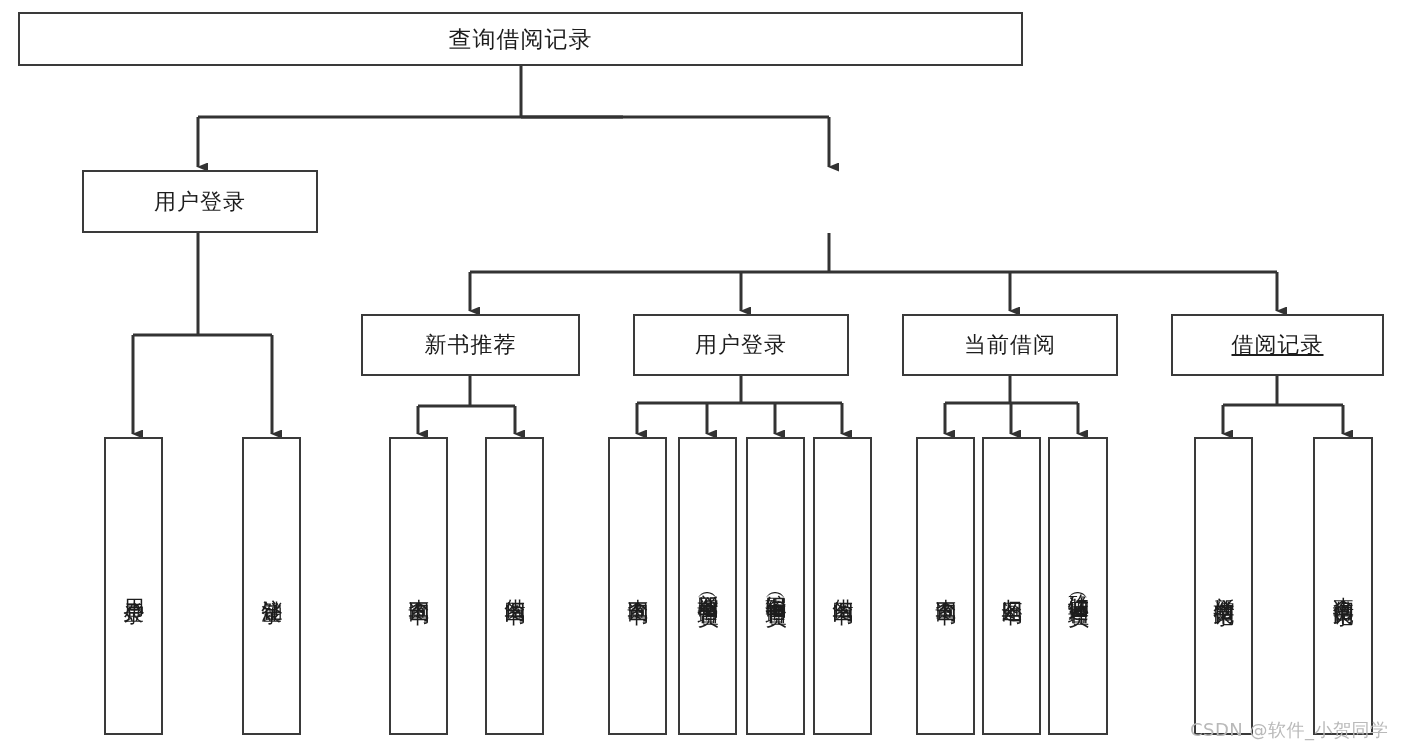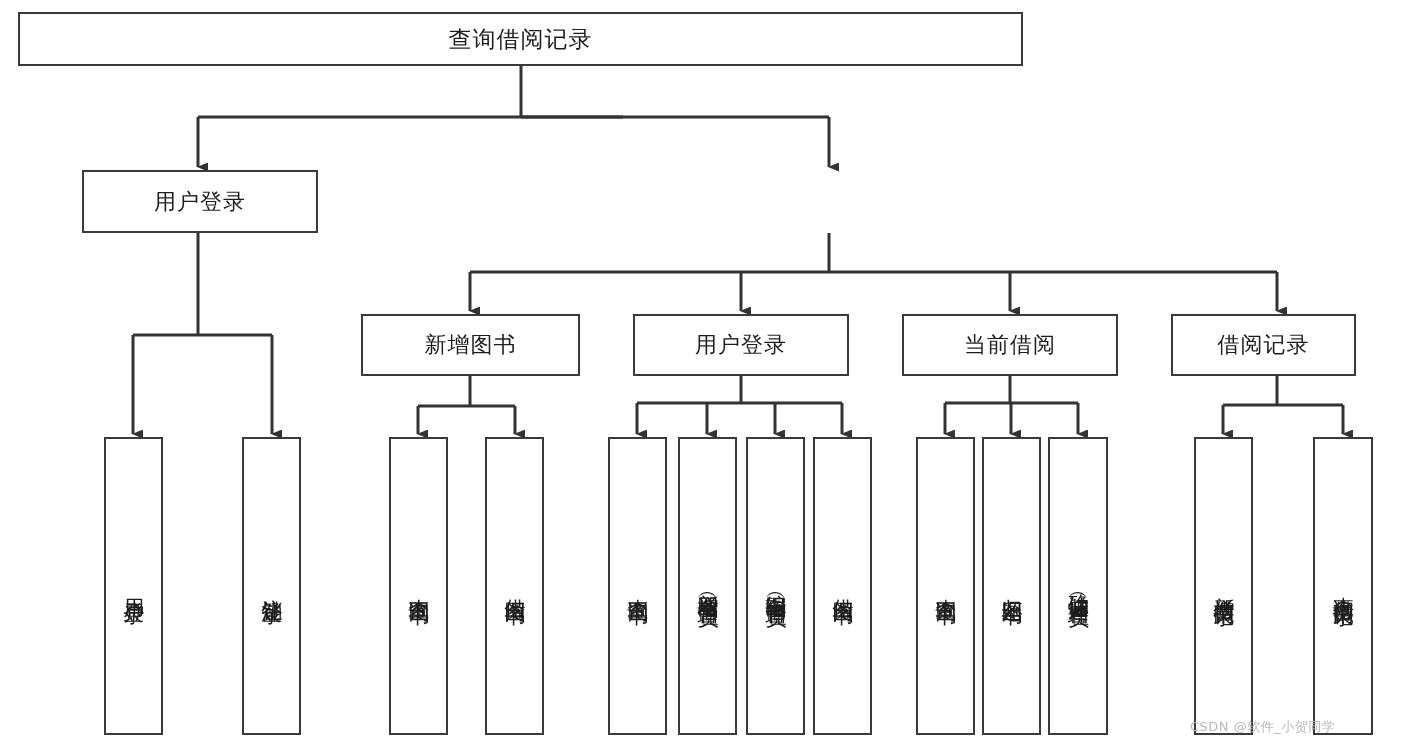--- a/index.html
+++ b/index.html
@@ -137,7 +137,7 @@
   </div>
 
   <div class="node horiz" style="left:361px; top:314px; width:219px; height:62px;">
-    <span class="label">新增图书</span>
+    <span class="label">新书推荐</span>
   </div>
   <div class="node horiz" style="left:633px; top:314px; width:216px; height:62px;">
     <span class="label">用户登录</span>

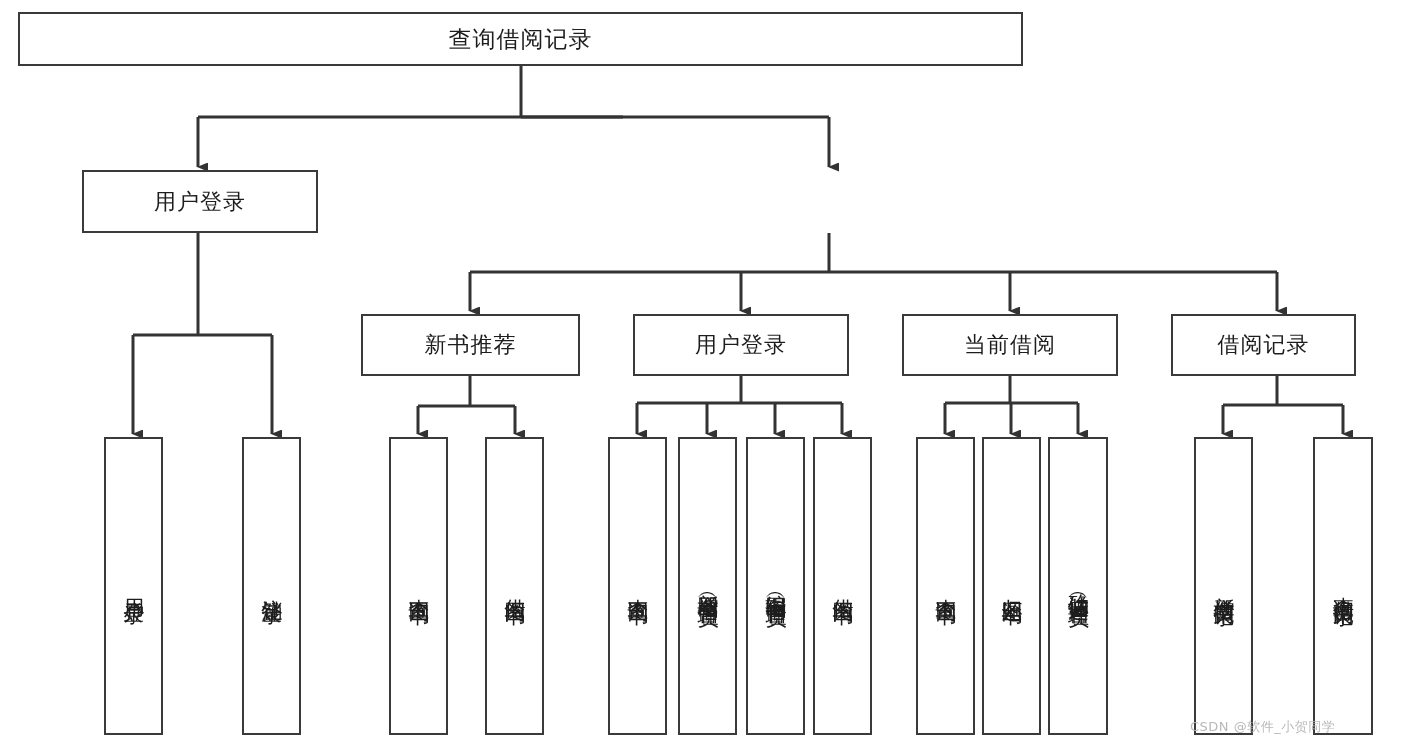--- a/index.html
+++ b/index.html
@@ -145,7 +145,7 @@
   <div class="node horiz" style="left:902px; top:314px; width:216px; height:62px;">
     <span class="label">当前借阅</span>
   </div>
-  <div class="node horiz" style="left:1171px; top:314px; width:185px; height:62px;">
+  <div class="node horiz" style="left:1171px; top:314px; width:213px; height:62px;text-decoration:underline;">
     <span class="label">借阅记录</span>
   </div>
 

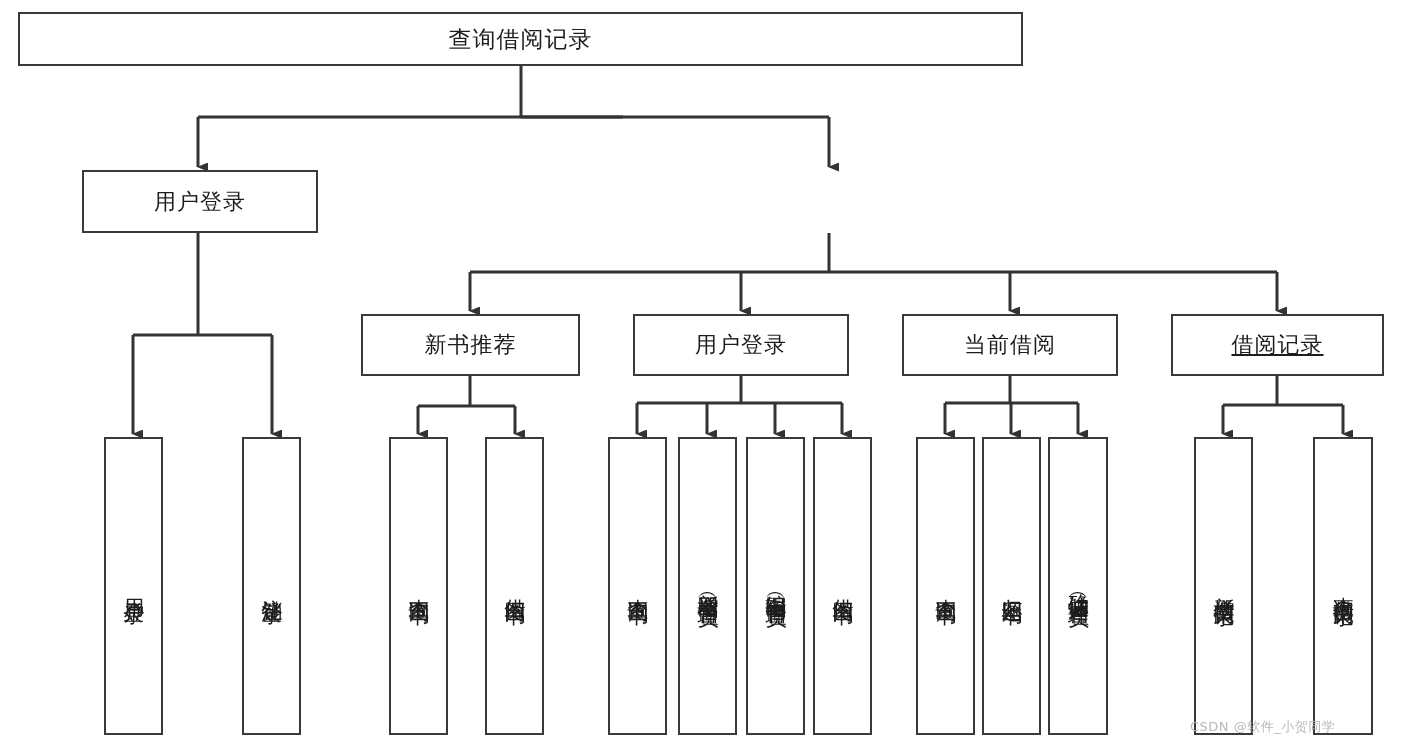--- a/index.html
+++ b/index.html
@@ -66,7 +66,7 @@
   }
   .watermark {
     position: absolute;
-    font-size: 13px;
+    font-size: 18px;
     color: #b9b9b9;
     white-space: nowrap;
     letter-spacing: 0.5px;

